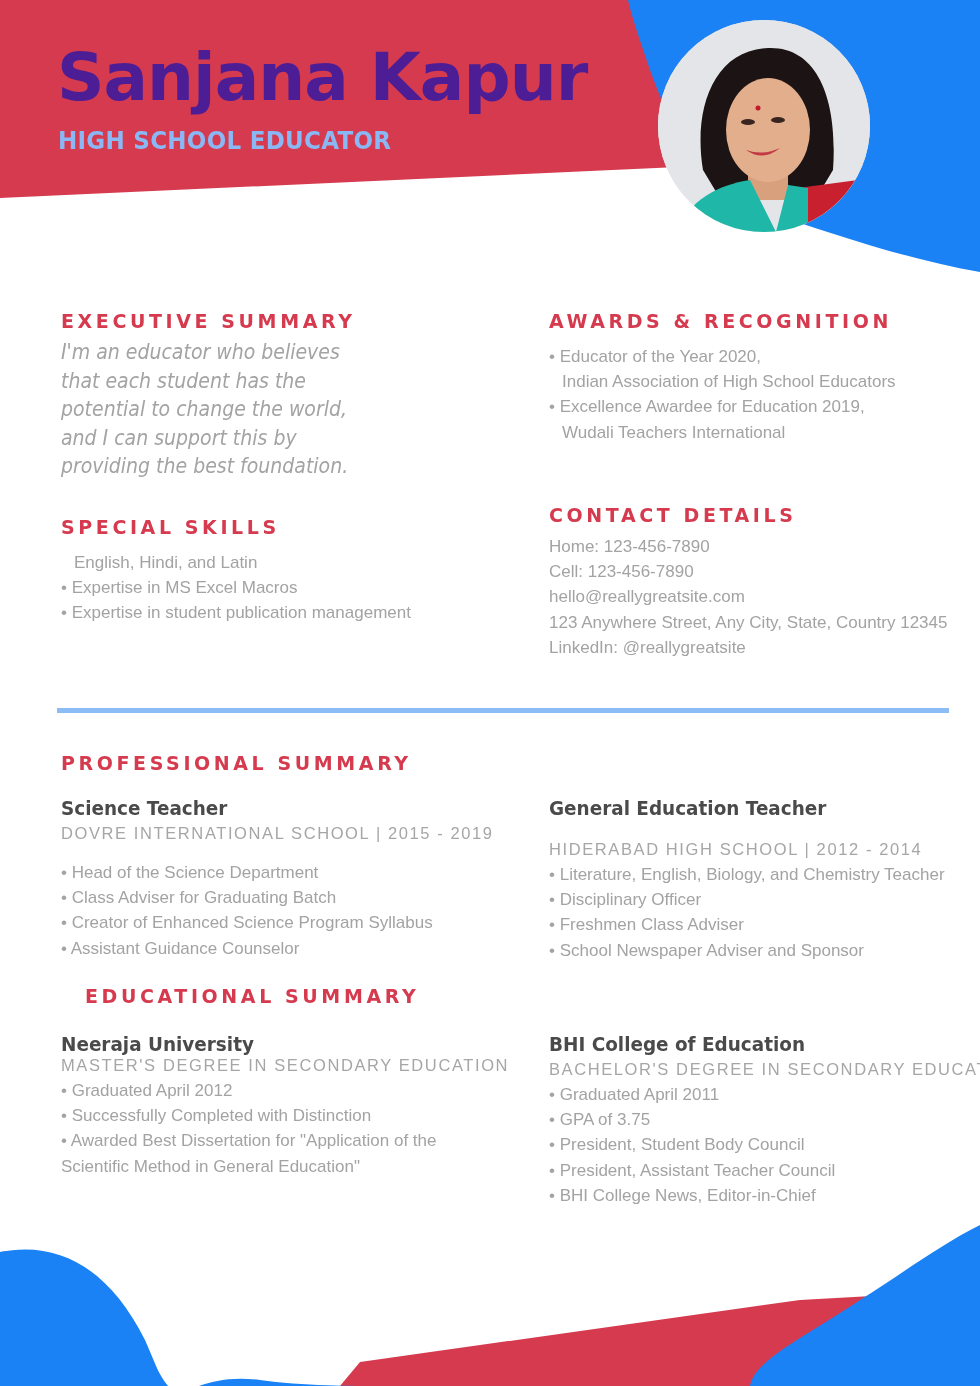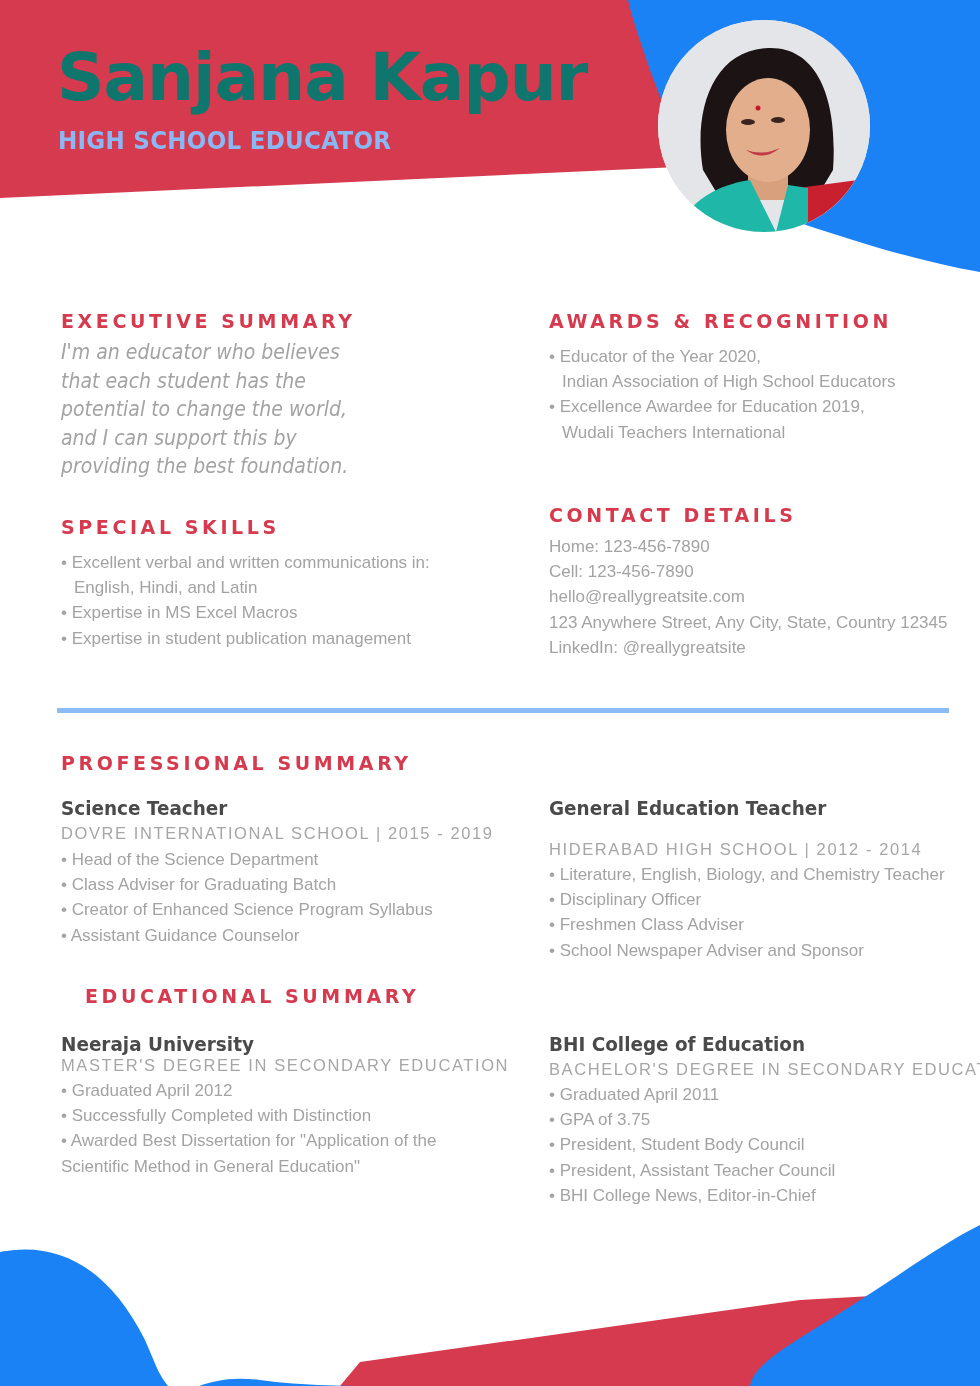--- a/index.html
+++ b/index.html
@@ -6,7 +6,7 @@
   body { width: 980px; height: 1386px; position: relative; overflow: hidden; background: #ffffff; font-family: "Liberation Sans", "DejaVu Sans", sans-serif; }
   .bg { position: absolute; left: 0; top: 0; width: 980px; height: 1386px; z-index: 0; }
   .layer { position: absolute; z-index: 2; }
-  .name { left: 57px; top: 38px; font-size: 66px; font-weight: bold; color: #0f766e; letter-spacing: -1px; line-height: 80px; font-family: "DejaVu Sans", sans-serif; }
+  .name { left: 57px; top: 38px; font-size: 66px; font-weight: bold; color: #4c1d95; letter-spacing: -1px; line-height: 80px; font-family: "DejaVu Sans", sans-serif; }
   .role { left: 58px; top: 126px; font-size: 25px; font-weight: bold; color: #8ab8f5; letter-spacing: 0.3px; font-family: "DejaVu Sans", sans-serif; transform: scaleX(0.92); transform-origin: left; }
   .photo { left: 658px; top: 20px; width: 212px; height: 212px; border-radius: 50%; overflow: hidden; background: #e3e5e8; }
   .sec-title { font-size: 19px; font-weight: bold; color: #d63a4e; letter-spacing: 3.6px; font-family: "DejaVu Sans", sans-serif; white-space: nowrap; }

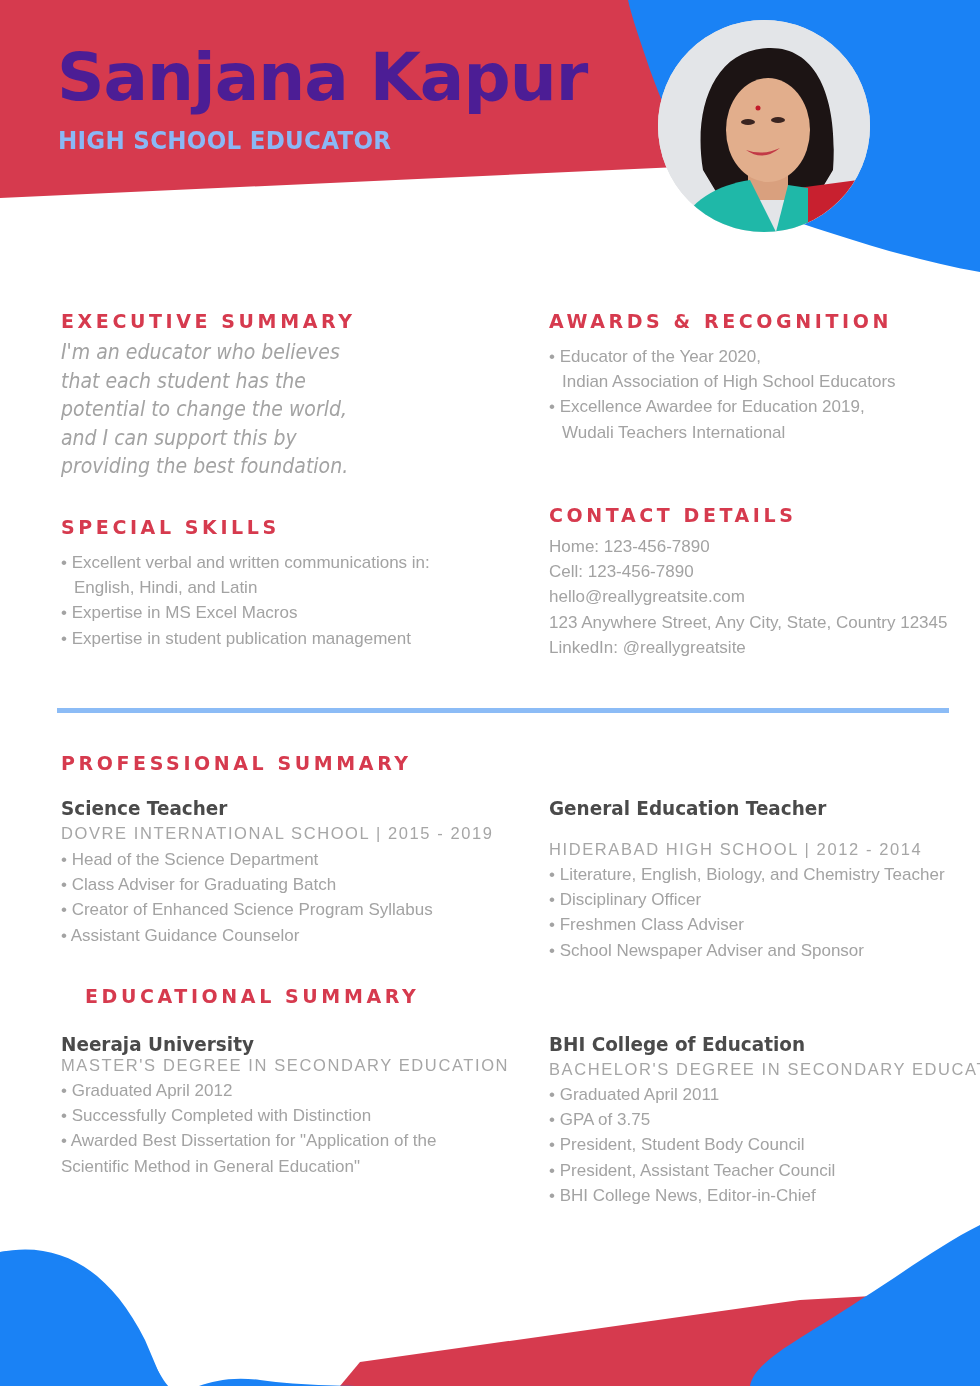--- a/index.html
+++ b/index.html
@@ -86,7 +86,6 @@
 <div class="layer" style="left:61px; top:516px;">
   <div class="sec-title">SPECIAL SKILLS</div>
   <div class="text" style="margin-top:12px;">
-    <div>• Excellent verbal and written communications in:</div>
     <div class="indent">English, Hindi, and Latin</div>
     <div>• Expertise in MS Excel Macros</div>
     <div>• Expertise in student publication management</div>

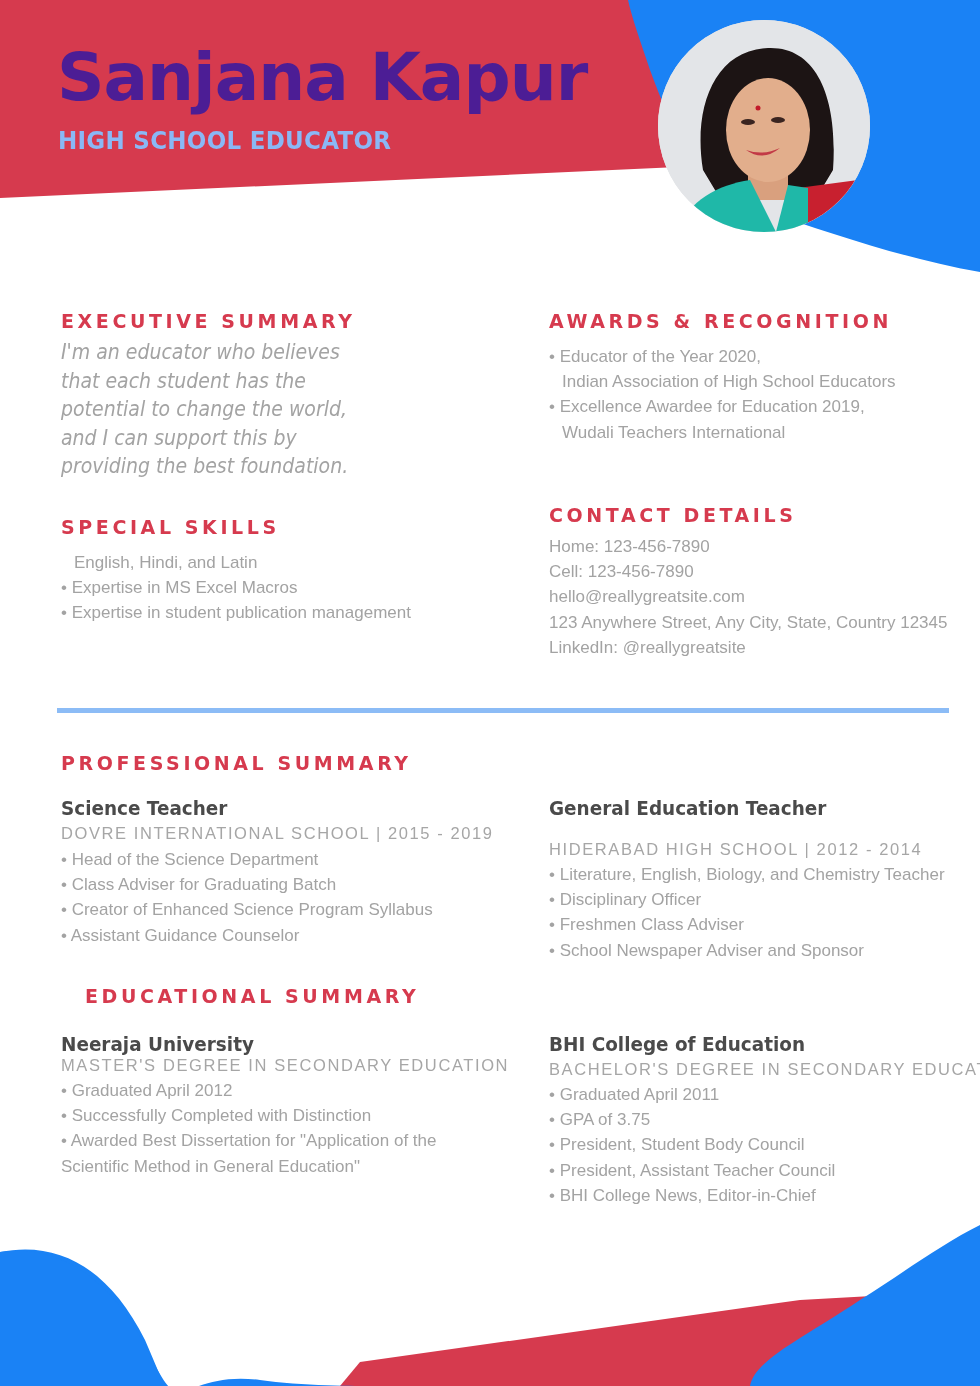--- a/index.html
+++ b/index.html
@@ -112,7 +112,7 @@
 <div class="layer" style="left:61px; top:796px;">
   <div class="job-title">Science Teacher</div>
   <div class="sub" style="margin-top:4px;">DOVRE INTERNATIONAL SCHOOL | 2015 - 2019</div>
-  <div class="text" style="margin-top:4px;">
+  <div class="text" style="margin-top:17px;">
     <div>• Head of the Science Department</div>
     <div>• Class Adviser for Graduating Batch</div>
     <div>• Creator of Enhanced Science Program Syllabus</div>

